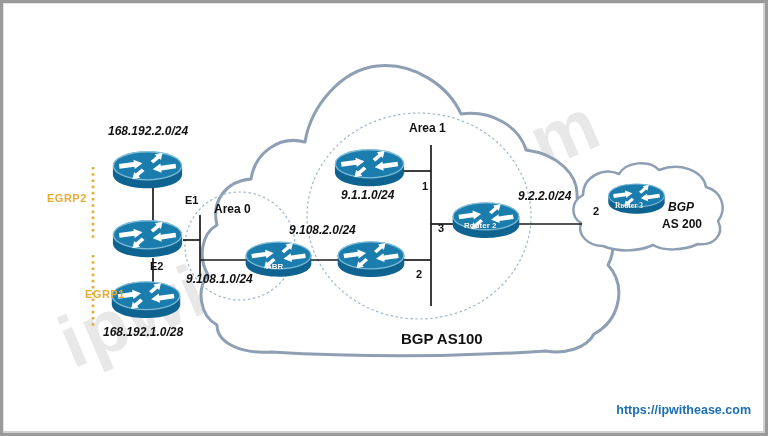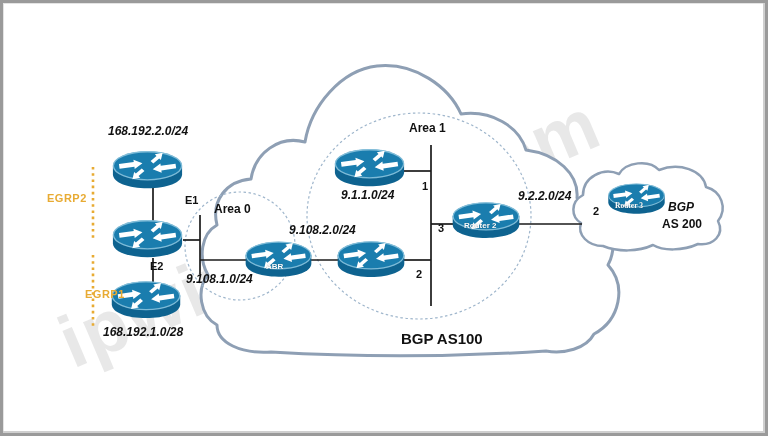--- a/index.html
+++ b/index.html
@@ -133,6 +133,7 @@
 
   <span class="lbl hdr" style="left:398px;top:328px;font-size:15px;text-align:right;">BGP AS100</span>
 
+  <a class="footer-link" href="#">https://ipwithease.com</a>
 </div>
 
 </body></html>

